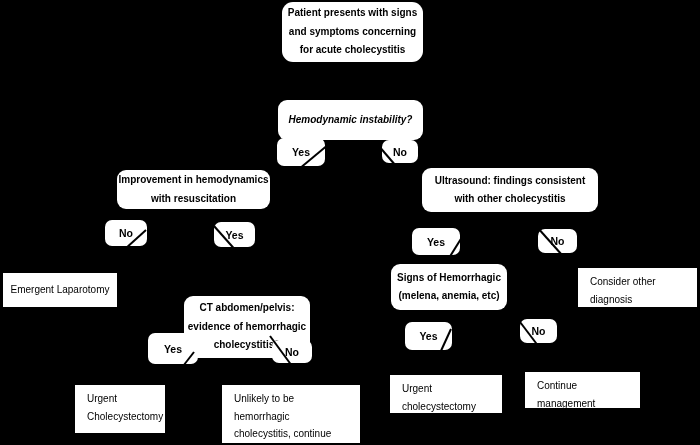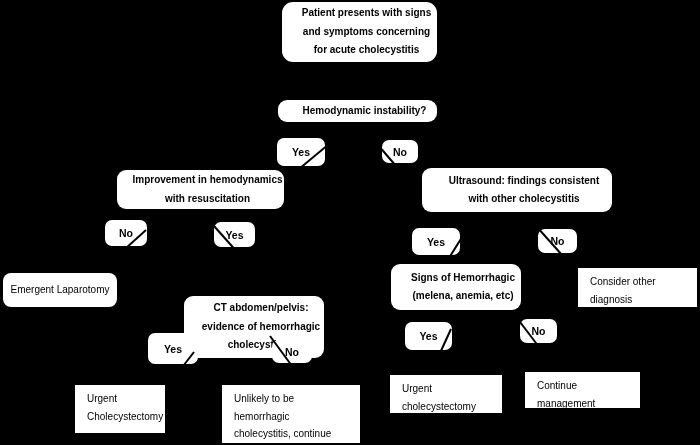--- a/index.html
+++ b/index.html
@@ -10,7 +10,7 @@
   .rnode{
     position:absolute;background:#fff;border-radius:9px;
     display:flex;align-items:center;justify-content:center;text-align:center;
-    font-weight:700;font-size:10px;line-height:18.5px;white-space:pre-line;padding-left:14px;
+    font-weight:700;font-size:10px;line-height:18.5px;white-space:pre-line;
   }
   .lbl{
     position:absolute;background:#fff;border-radius:7px;

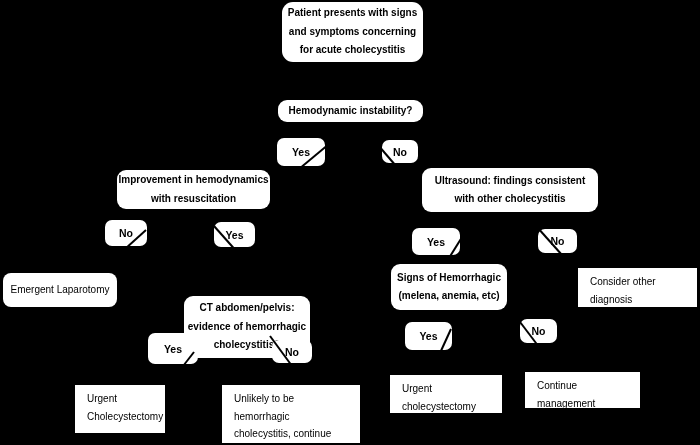--- a/index.html
+++ b/index.html
@@ -25,7 +25,7 @@
   .rect.center{display:flex;align-items:center;justify-content:center;text-align:center;padding:2px;border-radius:8px;}
   
   #n-patient{left:282px;top:2px;width:141px;height:60px;border-radius:11px;}
-  #n-hemo{left:278px;top:100px;width:145px;height:22px;}
+  #n-hemo{left:278px;top:100px;width:145px;height:40px;font-style:italic;}
   #n-improve{left:117px;top:170px;width:153px;height:39px;}
   #n-ultra{left:422px;top:168px;width:176px;height:44px;}
   #n-ct{left:184px;top:256px;width:126px;height:62px;margin-top:40px;}

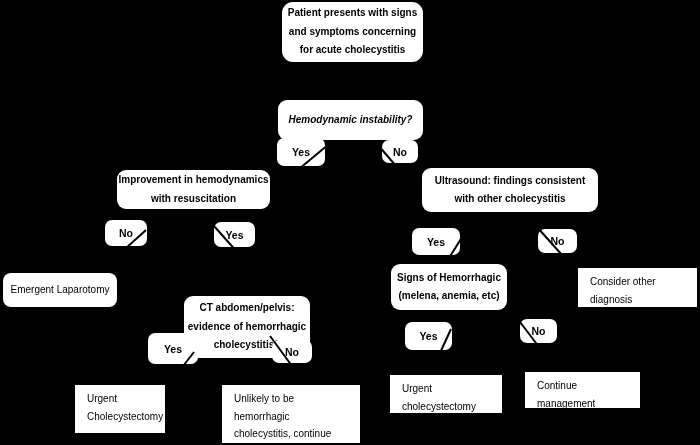--- a/index.html
+++ b/index.html
@@ -22,7 +22,7 @@
     font-weight:400;font-size:10px;line-height:18px;white-space:pre-line;
     padding:5px 12px;box-sizing:border-box;text-align:left;
   }
-  .rect.center{display:flex;align-items:center;justify-content:center;text-align:center;padding:2px;border-radius:8px;}
+  .rect.center{display:flex;align-items:center;justify-content:center;text-align:center;padding:2px;}
   
   #n-patient{left:282px;top:2px;width:141px;height:60px;border-radius:11px;}
   #n-hemo{left:278px;top:100px;width:145px;height:40px;font-style:italic;}

